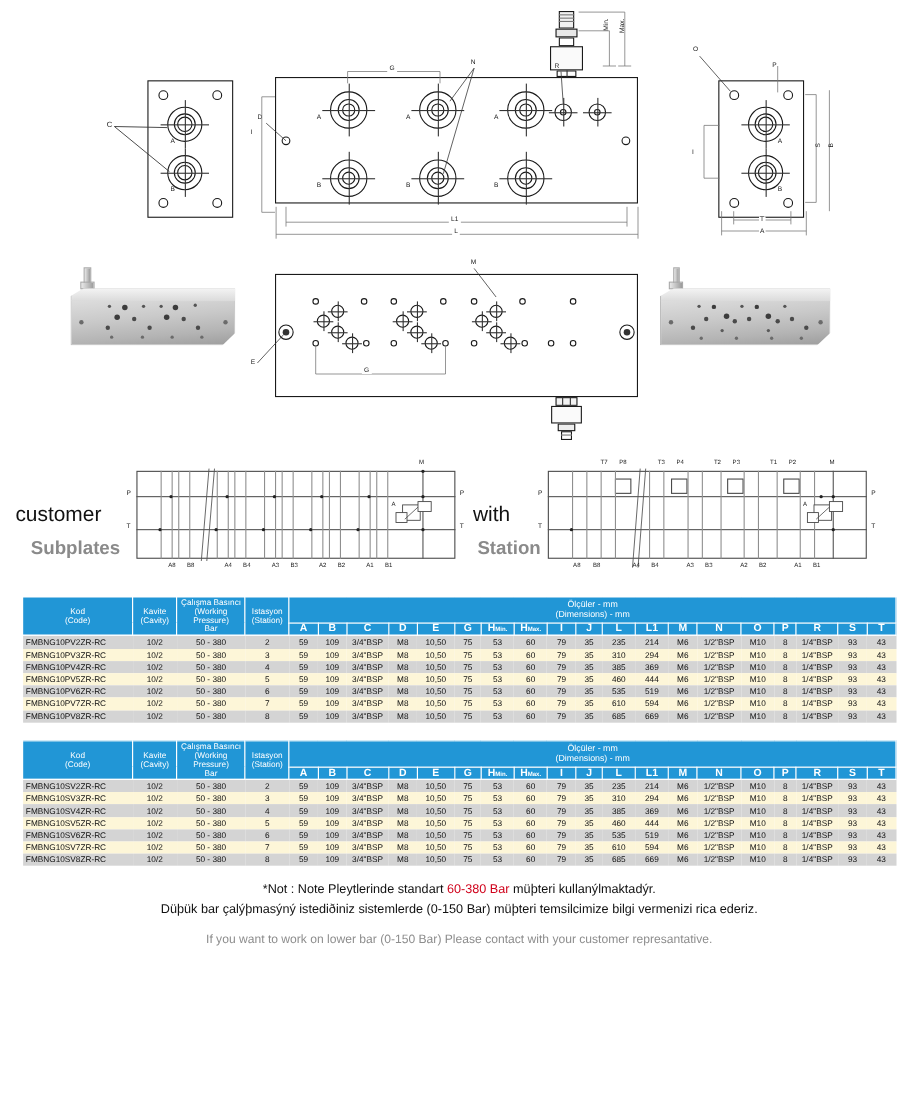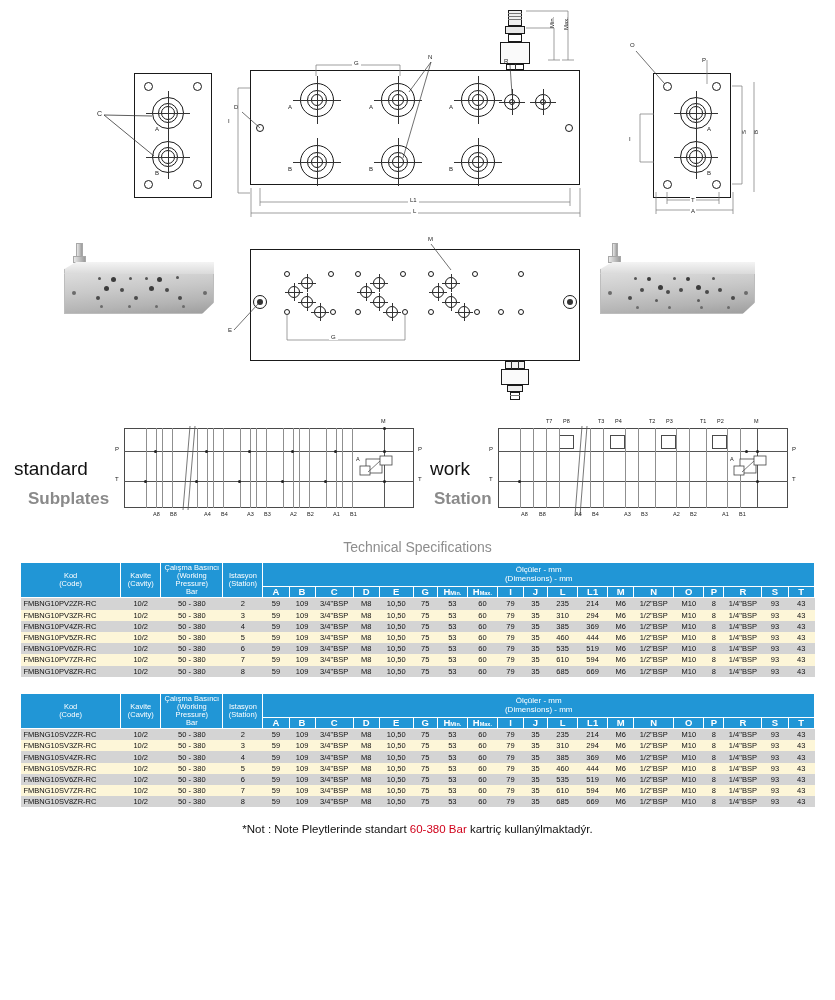--- a/index.html
+++ b/index.html
@@ -458,7 +458,7 @@
 <div class="schem-wrap">
 
   <div>
-    <div class="schem-label-tr" style="left:14px;top:48px;">standard</div>
+    <div class="schem-label-tr" style="left:14px;top:48px;">customer</div>
     <div class="schem-label-en" style="left:28px;top:79px;">Subplates</div>
 
     <div class="sch-box" style="left:124px;top:18px;width:290px;height:80px;"></div>

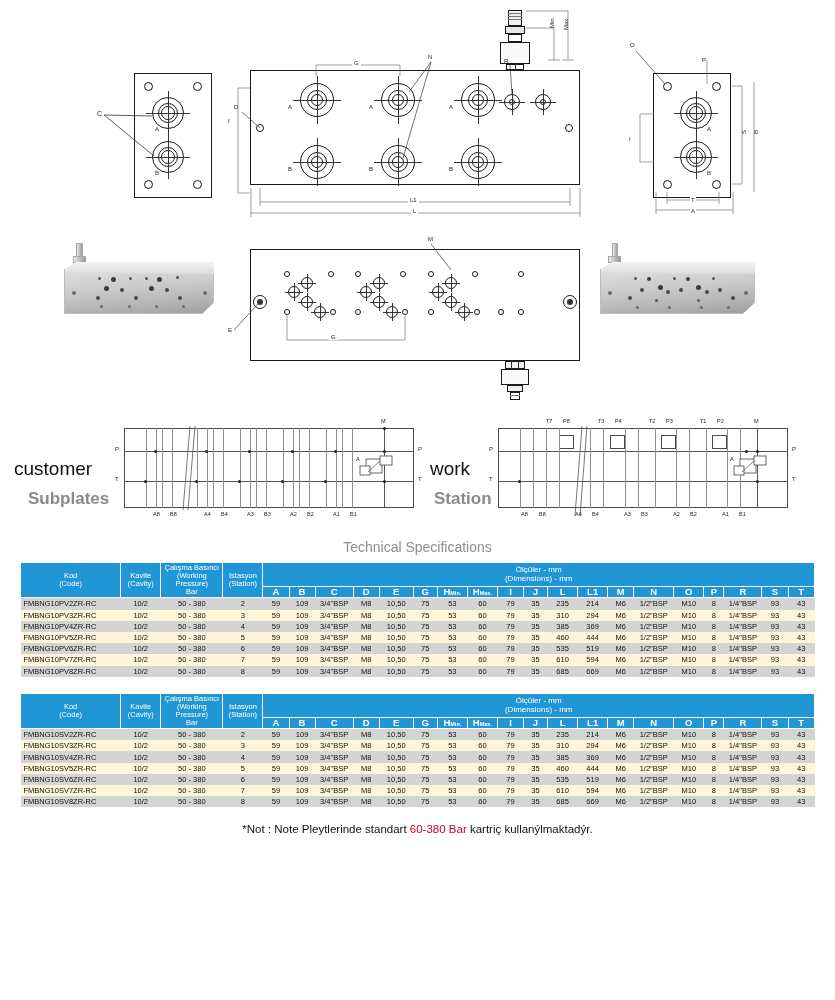--- a/index.html
+++ b/index.html
@@ -536,7 +536,7 @@
   </div>
 
   <div>
-    <div class="schem-label-tr" style="left:430px;top:48px;">work</div>
+    <div class="schem-label-tr" style="left:430px;top:48px;">with</div>
     <div class="schem-label-en" style="left:434px;top:79px;">Station</div>
 
     <div class="sch-box" style="left:498px;top:18px;width:290px;height:80px;"></div>

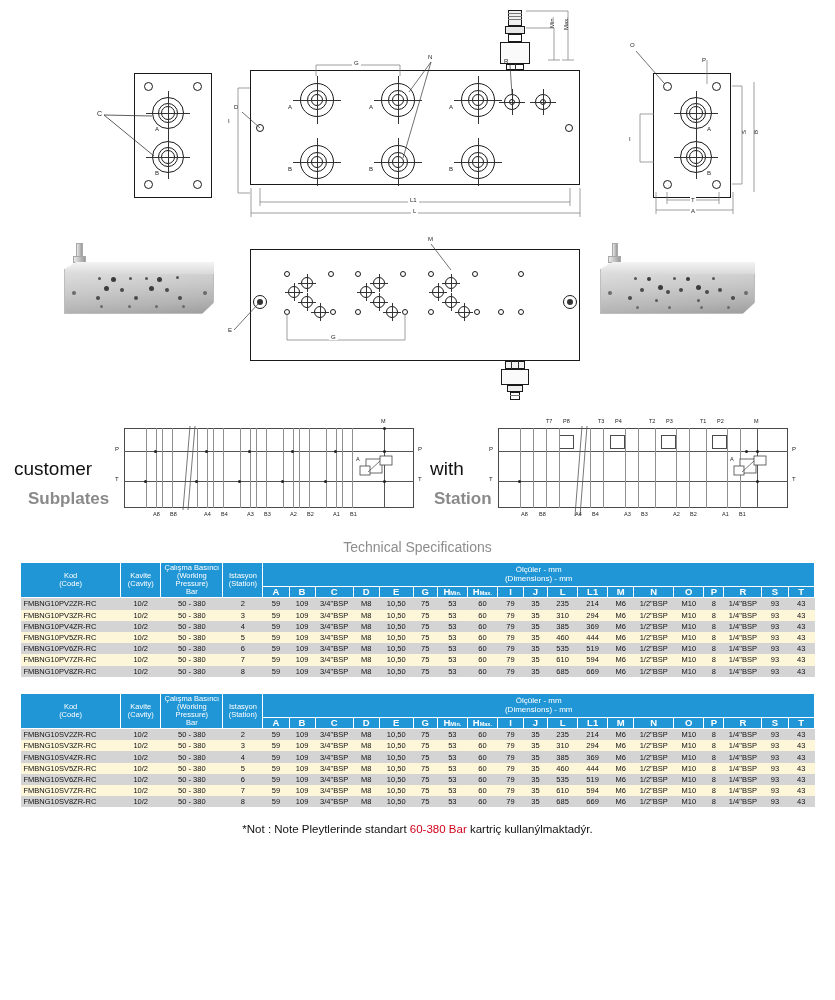--- a/index.html
+++ b/index.html
@@ -611,7 +611,6 @@
 </div>
 
 <div class="titles">
-  <div class="title-en">Technical Specifications</div>
 </div>
 
 <div class="tbl-wrap">

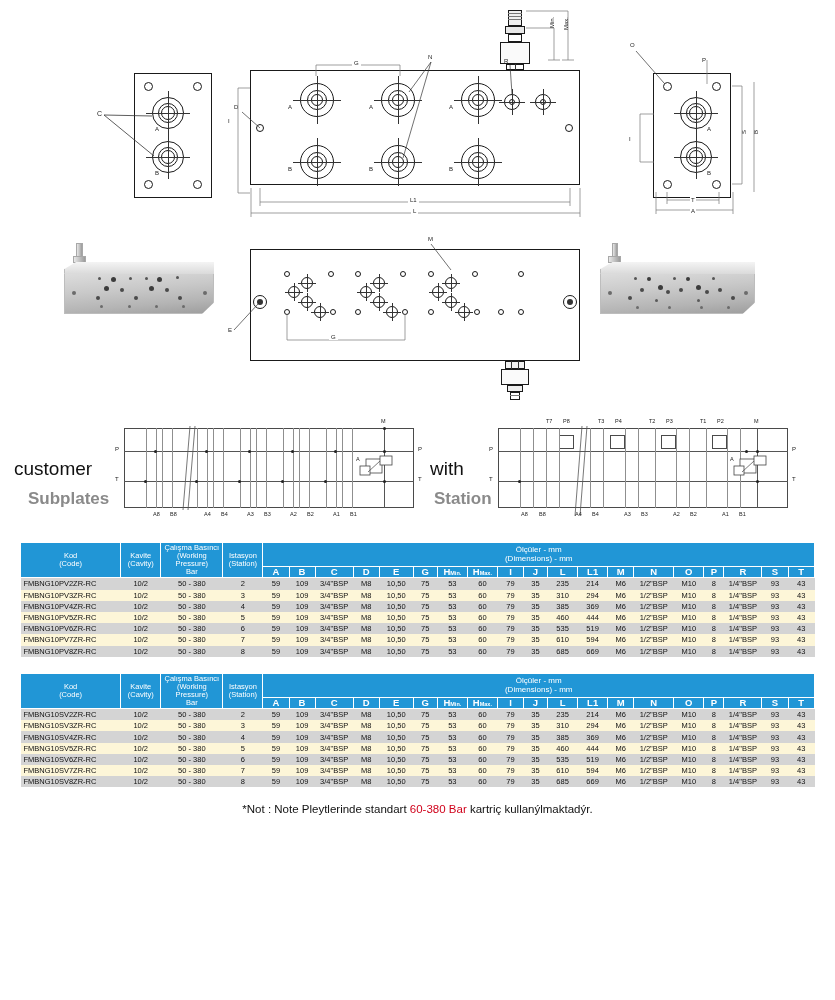--- a/index.html
+++ b/index.html
@@ -1121,7 +1121,7 @@
 
 <div class="notes">
   <div class="note-tr">
-    <span>*Not : Note Pleytlerinde standart </span><span class="red">60-380 Bar</span><span> kartriç kullanýlmaktadýr.</span>
+    <span>*Not : Note Pleytlerinde standart </span><span class="red">60-380 Bar</span><span> müþteri kullanýlmaktadýr.</span>
   </div>
 </div>
 

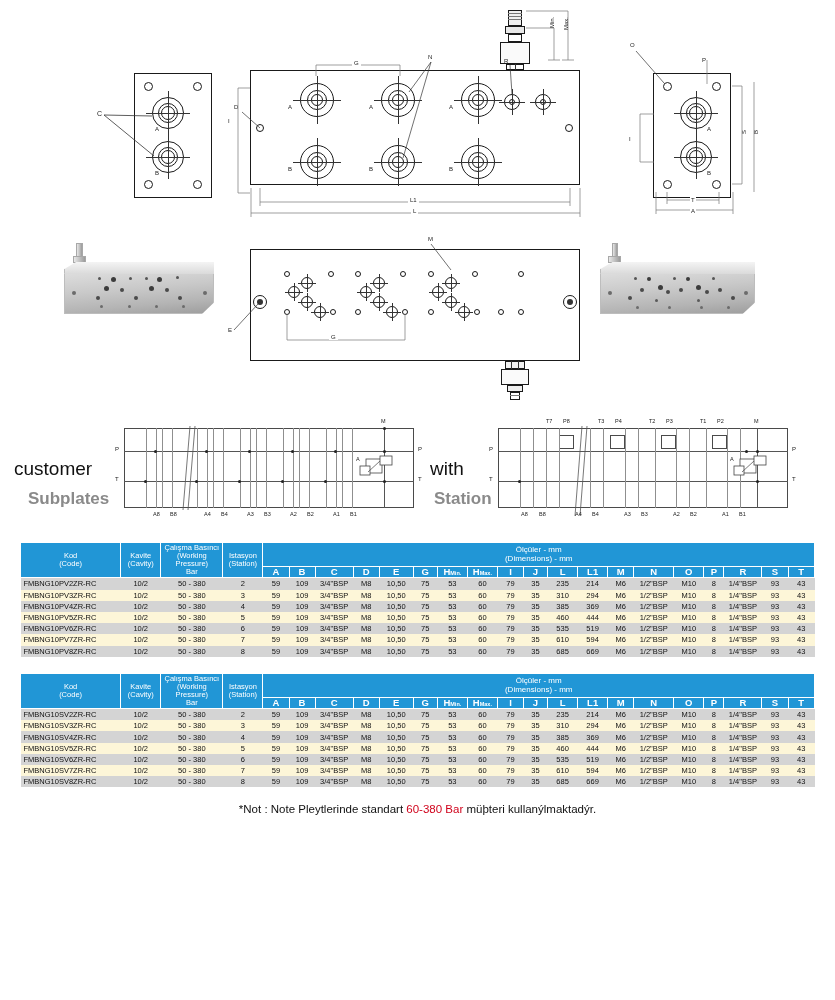--- a/index.html
+++ b/index.html
@@ -1123,6 +1123,7 @@
   <div class="note-tr">
     <span>*Not : Note Pleytlerinde standart </span><span class="red">60-380 Bar</span><span> müþteri kullanýlmaktadýr.</span>
   </div>
+  <div class="note-tr">Düþük bar çalýþmasýný istediðiniz sistemlerde (0-150 Bar) müþteri temsilcimize bilgi vermenizi rica ederiz.</div>
 </div>
 
 </body></html>

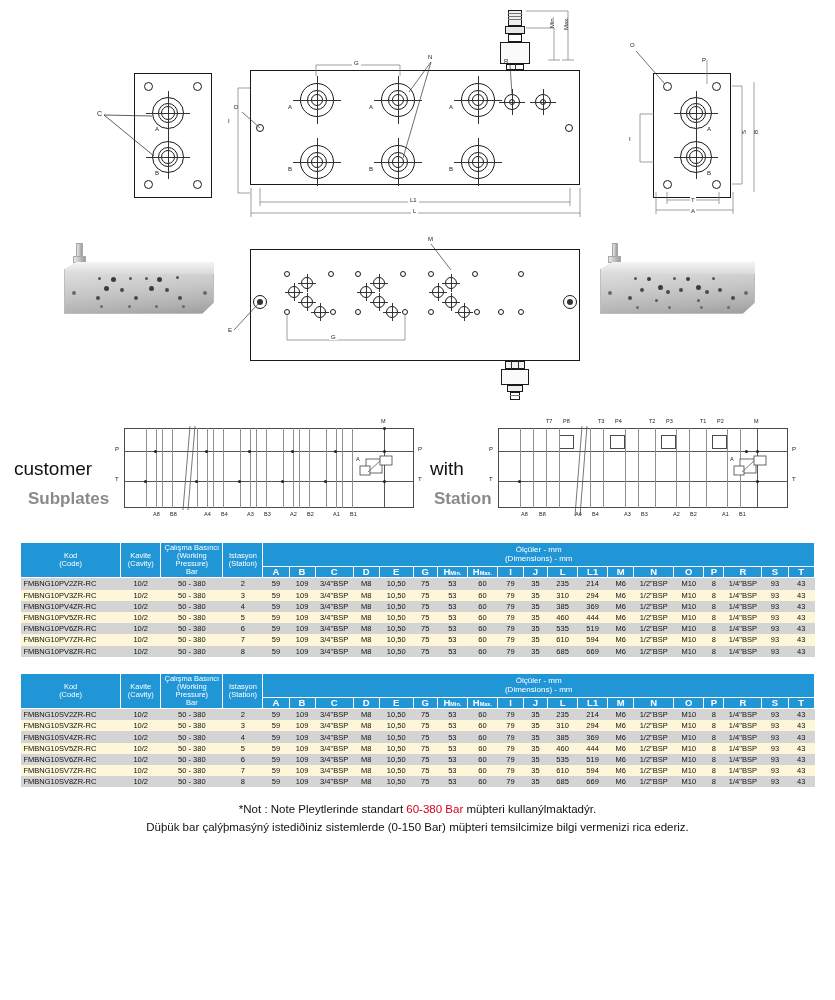--- a/index.html
+++ b/index.html
@@ -1124,6 +1124,7 @@
     <span>*Not : Note Pleytlerinde standart </span><span class="red">60-380 Bar</span><span> müþteri kullanýlmaktadýr.</span>
   </div>
   <div class="note-tr">Düþük bar çalýþmasýný istediðiniz sistemlerde (0-150 Bar) müþteri temsilcimize bilgi vermenizi rica ederiz.</div>
+  <div class="note-en">If you want to work on lower bar (0-150 Bar) Please contact with your customer represantative.</div>
 </div>
 
 </body></html>

